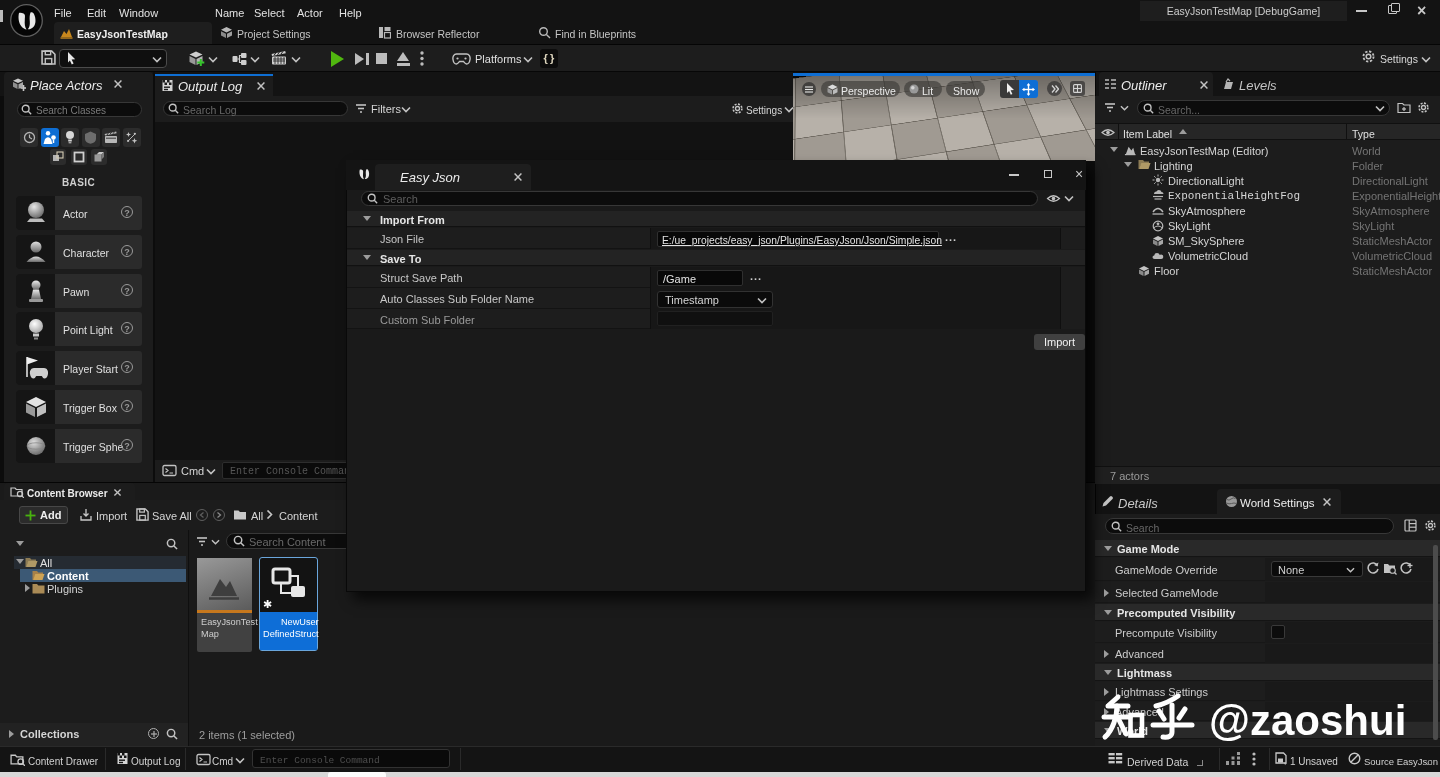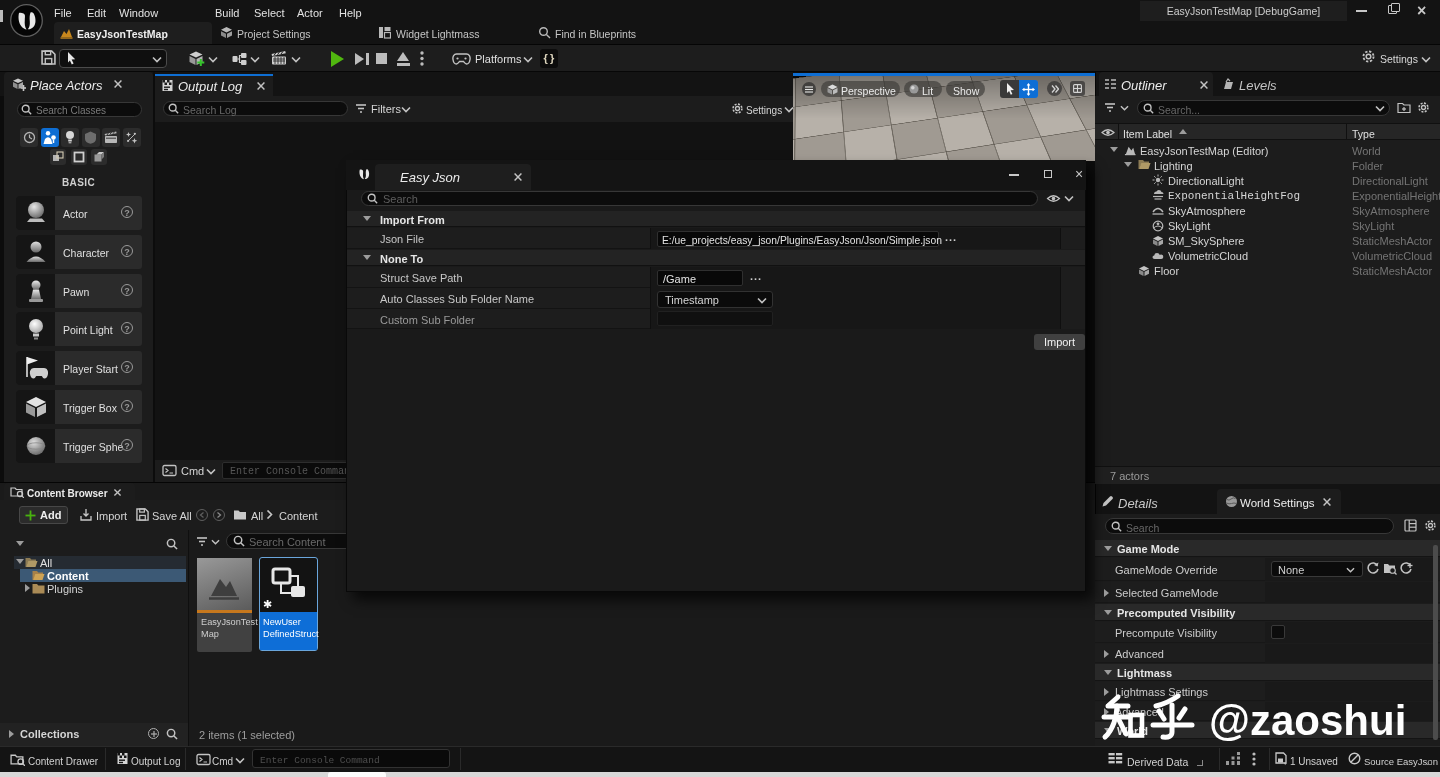--- a/index.html
+++ b/index.html
@@ -81,7 +81,7 @@
 <div class="a" style="left:87px;top:6.5px;color:#e3e3e3;font-size:11px;">Edit</div>
 <div class="a" style="left:119px;top:6.5px;color:#e3e3e3;font-size:11px;">Window</div>
 <div class="a" style="left:172px;top:21px;color:#e3e3e3;font-size:11px;">Tools</div>
-<div class="a" style="left:215px;top:6.5px;color:#e3e3e3;font-size:11px;">Build</div>
+<div class="a" style="left:215px;top:6.5px;color:#e3e3e3;font-size:11px;">Name</div>
 <div class="a" style="left:254px;top:6.5px;color:#e3e3e3;font-size:11px;">Select</div>
 <div class="a" style="left:297px;top:6.5px;color:#e3e3e3;font-size:11px;">Actor</div>
 <div class="a" style="left:339px;top:6.5px;color:#e3e3e3;font-size:11px;">Help</div>

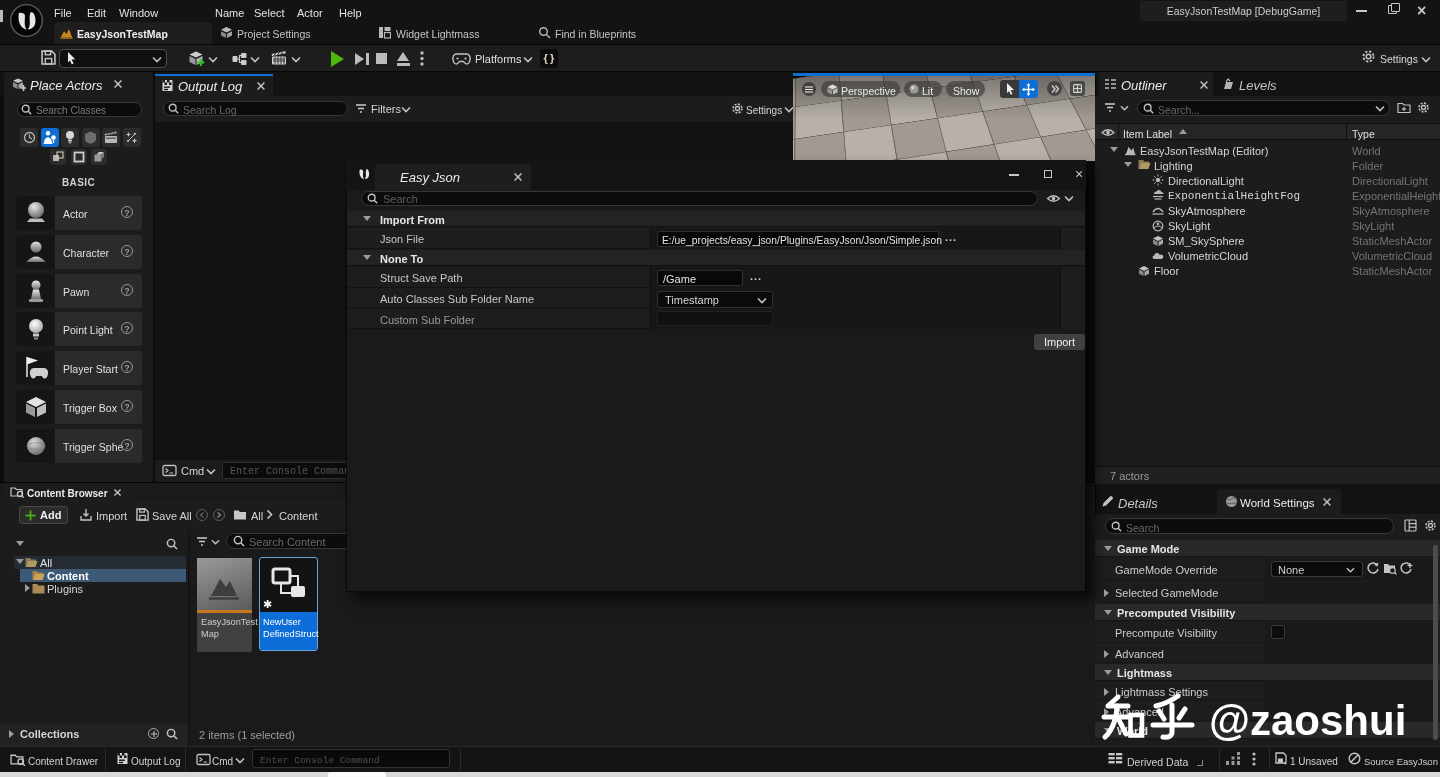--- a/index.html
+++ b/index.html
@@ -102,7 +102,7 @@
       <rect x="6.5" y="1" width="6" height="4" fill="#b9b9b9"></rect>
       <rect x="6.5" y="6.5" width="6" height="5.5" fill="none" stroke="#b9b9b9" stroke-width="1.2"></rect>
     </svg>
-<div class="a" style="left:396px;top:27.5px;color:#c6c6c6;font-size:10.5px;">Widget Lightmass</div>
+<div class="a" style="left:396px;top:27.5px;color:#c6c6c6;font-size:10.5px;">Browser Reflector</div>
 <svg class="a" style="left:538px;top:26px;" width="13" height="13" viewBox="0 0 13 13">
       <g stroke="#b9b9b9" fill="none" stroke-width="1.4">
         <circle cx="5.5" cy="5.5" r="3.8"></circle>

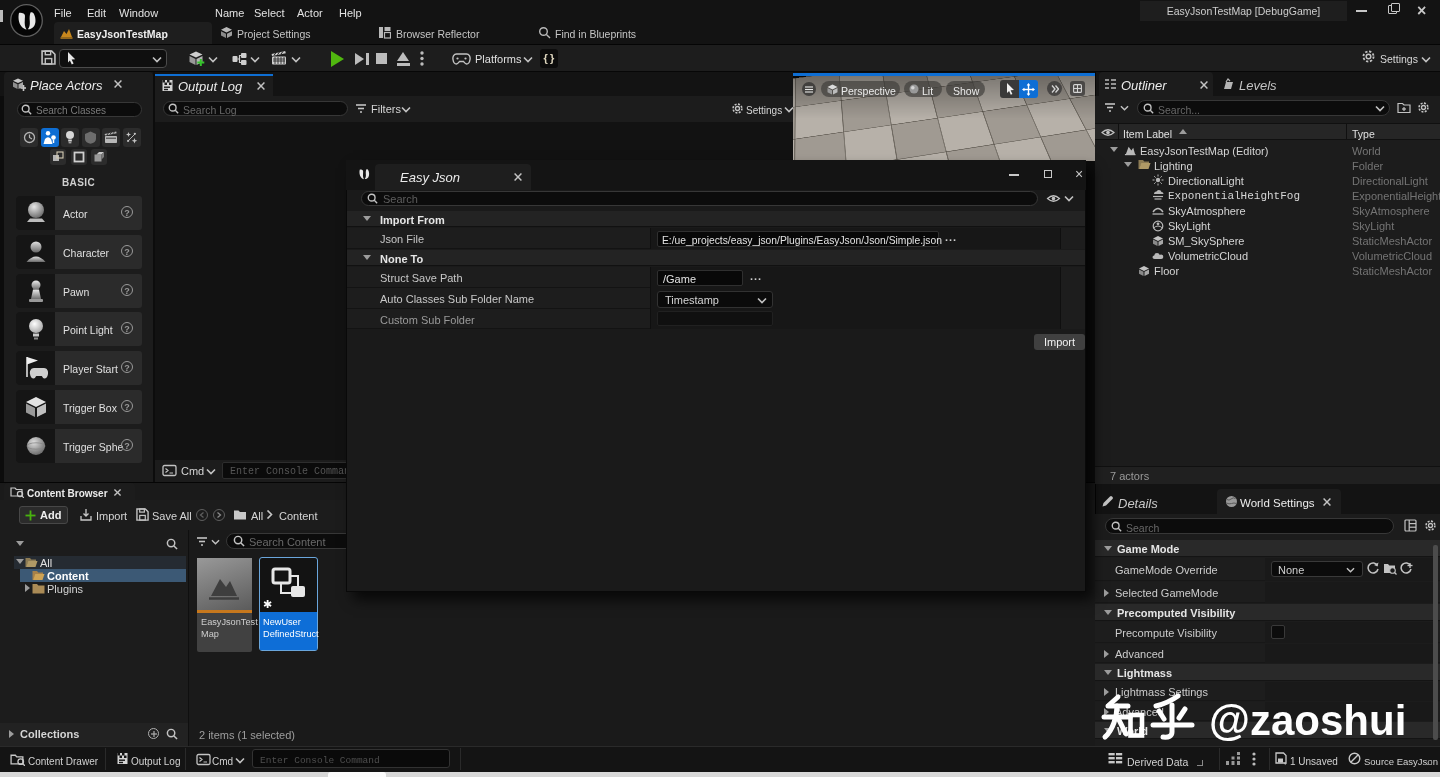--- a/index.html
+++ b/index.html
@@ -973,7 +973,7 @@
 <div class="a" style="left:1060px;top:228px;width:25px;height:21px;background:#1e1e1e;border-left:1px solid #101010;"></div>
 <div class="a t11" style="left:380px;top:234.0px;color:#c9c9c9;">Json File</div>
 <div class="a" style="left:657px;top:230.5px;width:282px;height:16px;background:#090909;border:1px solid #303030;border-radius:2px;"></div>
-<div class="a" style="left:662px;top:235px;font-size:10.3px;color:#e4e4e4;white-space:nowrap;">E:/ue_projects/easy_json/Plugins/EasyJson/Json/Simple.json</div>
+<div class="a" style="left:662px;top:235px;font-size:10.3px;color:#e4e4e4;white-space:nowrap;text-decoration:underline;">E:/ue_projects/easy_json/Plugins/EasyJson/Json/Simple.json</div>
 <div class="a b" style="left:945px;top:231px;font-size:11px;color:#d0d0d0;letter-spacing:1px;">...</div>
 <div class="a" style="left:347px;top:250px;width:738px;height:16px;background:#242424;border-bottom:1px solid #121212;"></div>
 <div class="a tri-d" style="left:363px;top:255px;"></div>

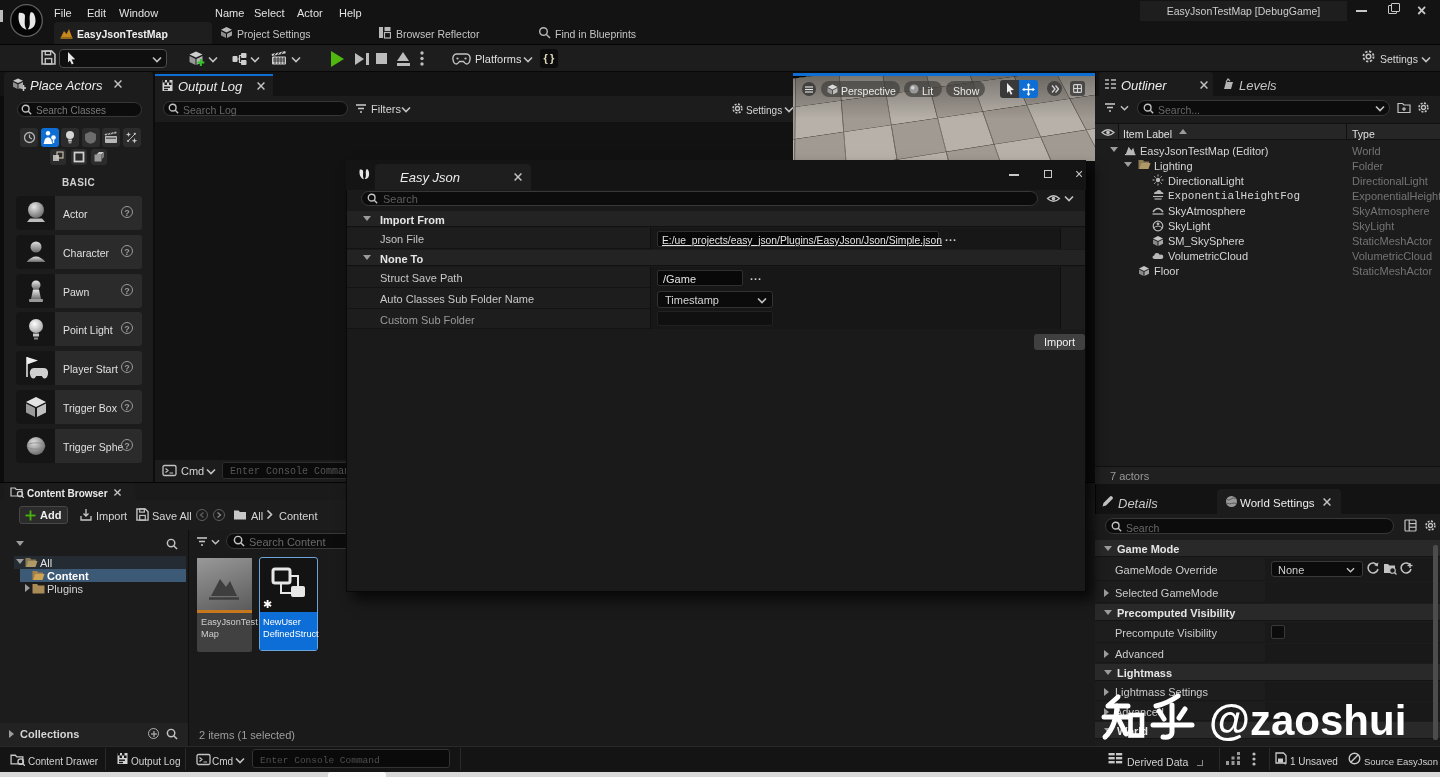--- a/index.html
+++ b/index.html
@@ -977,7 +977,7 @@
 <div class="a b" style="left:945px;top:231px;font-size:11px;color:#d0d0d0;letter-spacing:1px;">...</div>
 <div class="a" style="left:347px;top:250px;width:738px;height:16px;background:#242424;border-bottom:1px solid #121212;"></div>
 <div class="a tri-d" style="left:363px;top:255px;"></div>
-<div class="a t11 b" style="left:380px;top:253.5px;color:#e6e6e6;">None To</div>
+<div class="a t11 b" style="left:380px;top:253.5px;color:#e6e6e6;">Save To</div>
 <div class="a" style="left:347px;top:267px;width:738px;height:21px;background:#1e1e1e;border-bottom:1px solid #141414;"></div>
 <div class="a" style="left:650px;top:267px;width:410px;height:21px;background:#181818;border-left:1px solid #101010;"></div>
 <div class="a" style="left:1060px;top:267px;width:25px;height:21px;background:#1e1e1e;border-left:1px solid #101010;"></div>

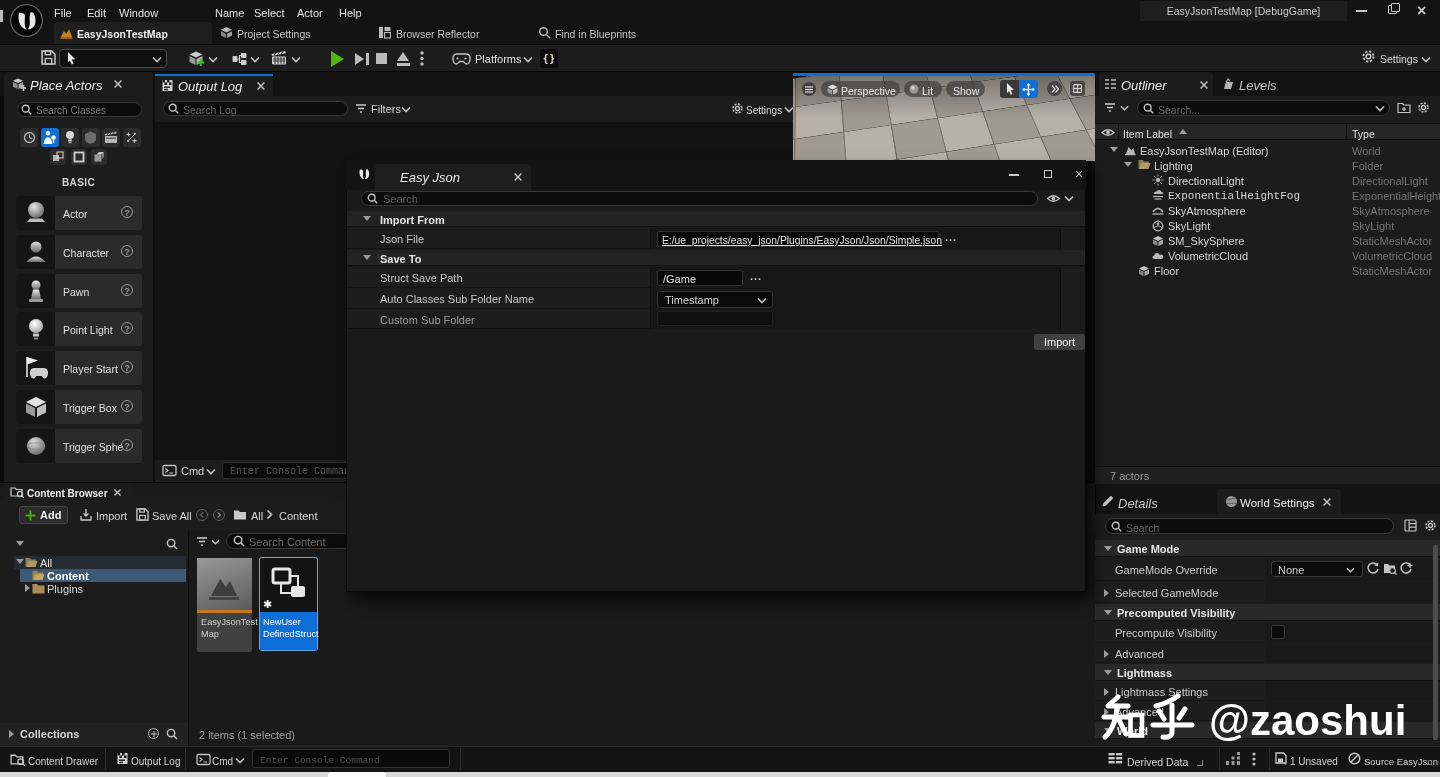--- a/index.html
+++ b/index.html
@@ -623,7 +623,7 @@
     </svg>
 <div class="a" style="left:263px;top:598px;font-size:11px;color:#fff;">✱</div>
 <div class="a" style="left:260px;top:612px;width:57px;height:38px;background:#0f6fd8;"></div>
-<div class="a" style="left:263px;top:617px;font-size:9.2px;color:#ffffff;line-height:1.3;">NewUser<br>DefinedStruct</div>
+<div class="a" style="left:263px;top:617px;font-size:9.2px;color:#ffffff;line-height:1.3;text-align:right;">NewUser<br>DefinedStruct</div>
 <div class="a t11" style="left:199px;top:730px;color:#9f9f9f;">2 items (1 selected)</div>
 
 <div class="a" style="left:1095px;top:72px;width:345px;height:412px;background:#141414;border-left:1px solid #060606;"></div>

